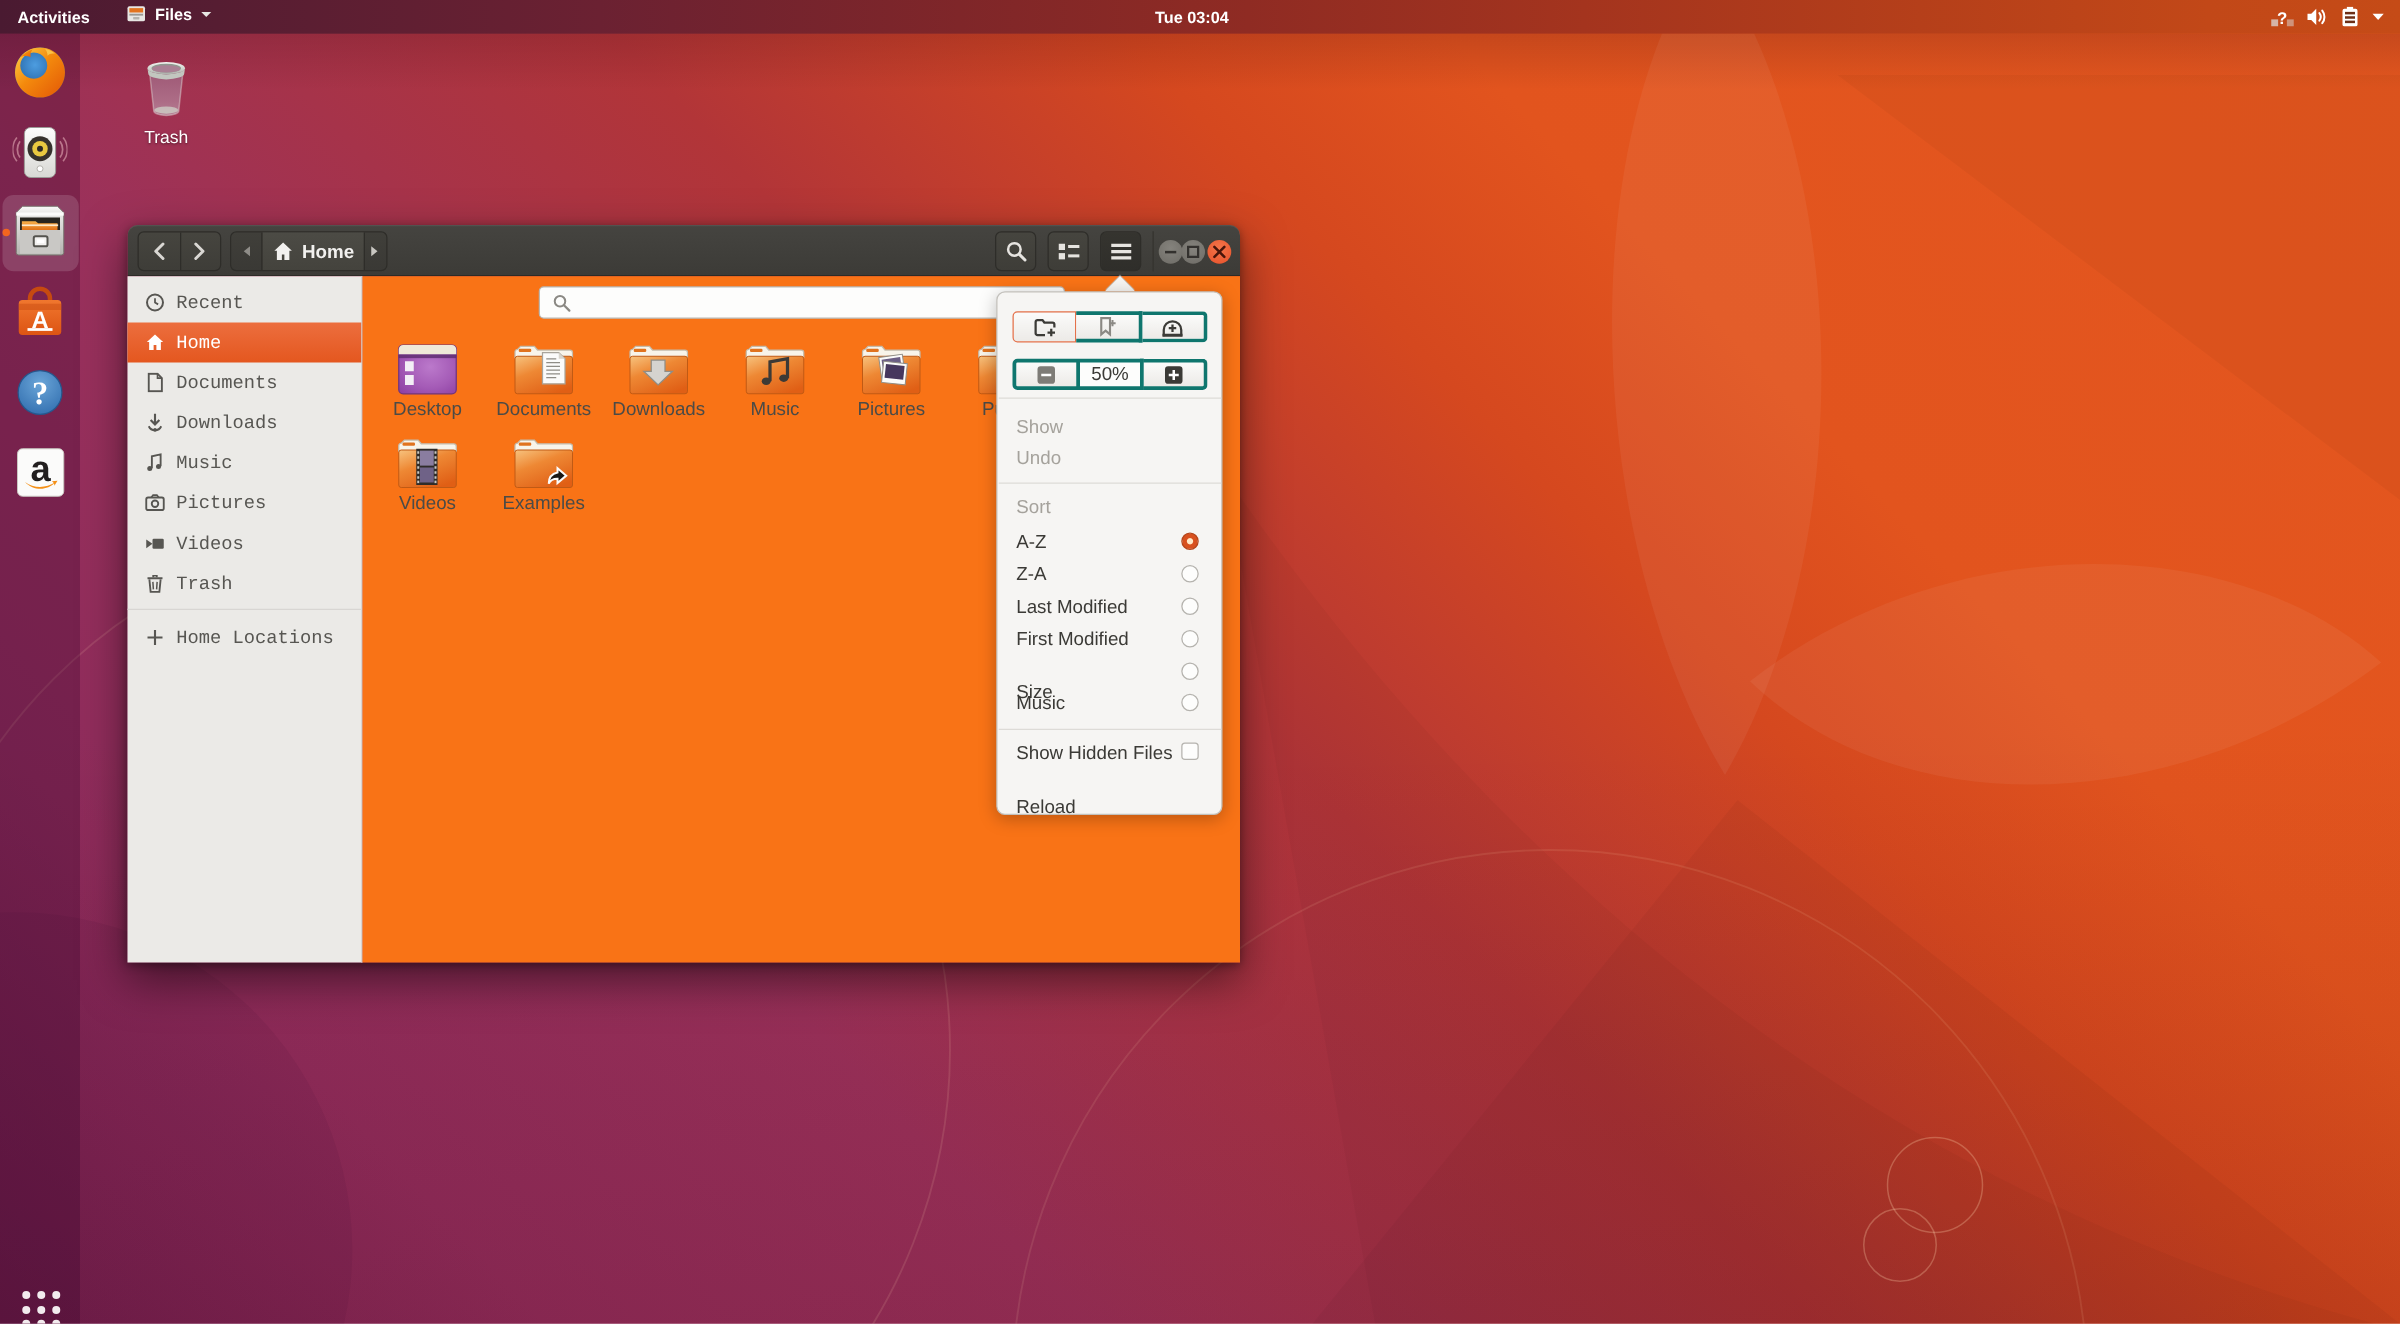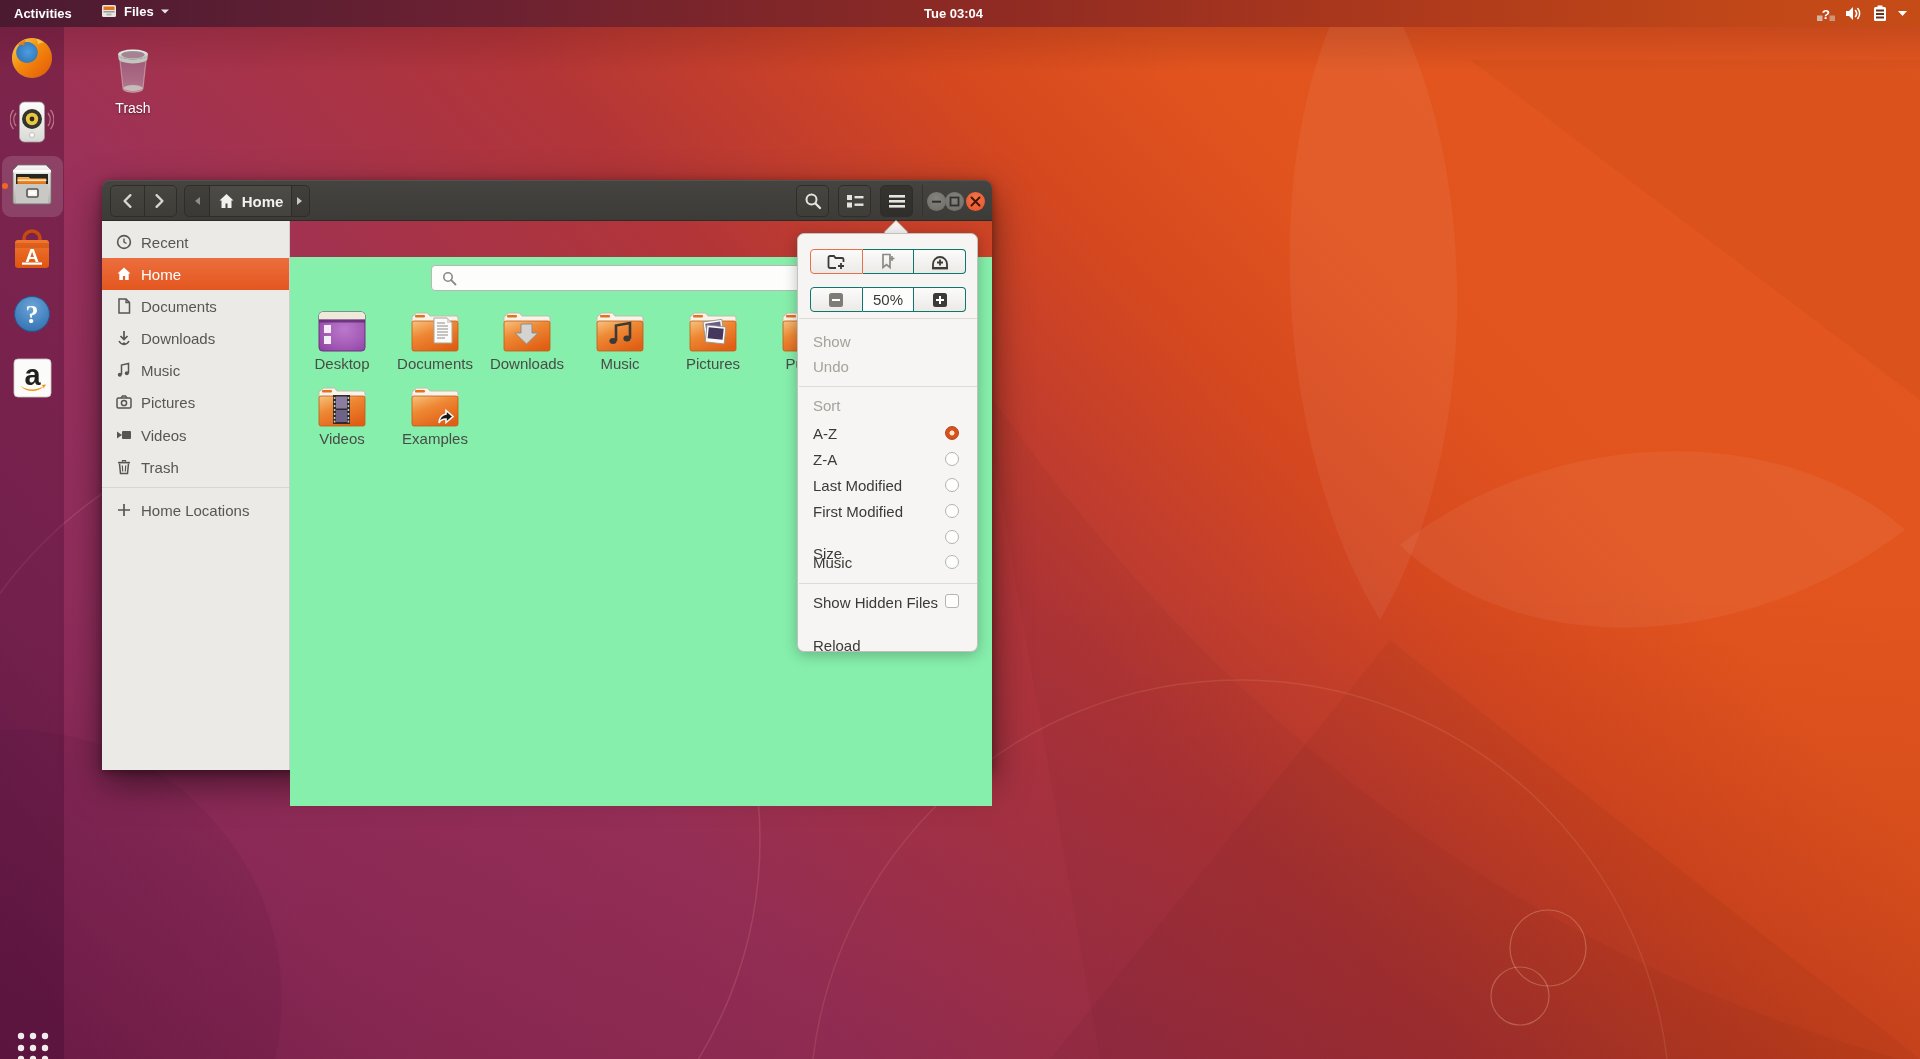--- a/index.html
+++ b/index.html
@@ -56,7 +56,7 @@
 .srow { position:absolute; left:0; width:187px; height:32px; display:flex; align-items:center;
   color:#575652; font-size:15px; }
 .srow svg { margin-left:14px; }
-.srow span { margin-left:9px; }
+.srow span { margin-left:9px;font-family:Liberation Mono, monospace; }
 .srow.sel { background:linear-gradient(#ec6e3e, #e4571f); color:#ffffff; }
 #side .ssep { position:absolute; left:0; top:266px; width:187px; height:1px; background:#d8d6d3; }
 

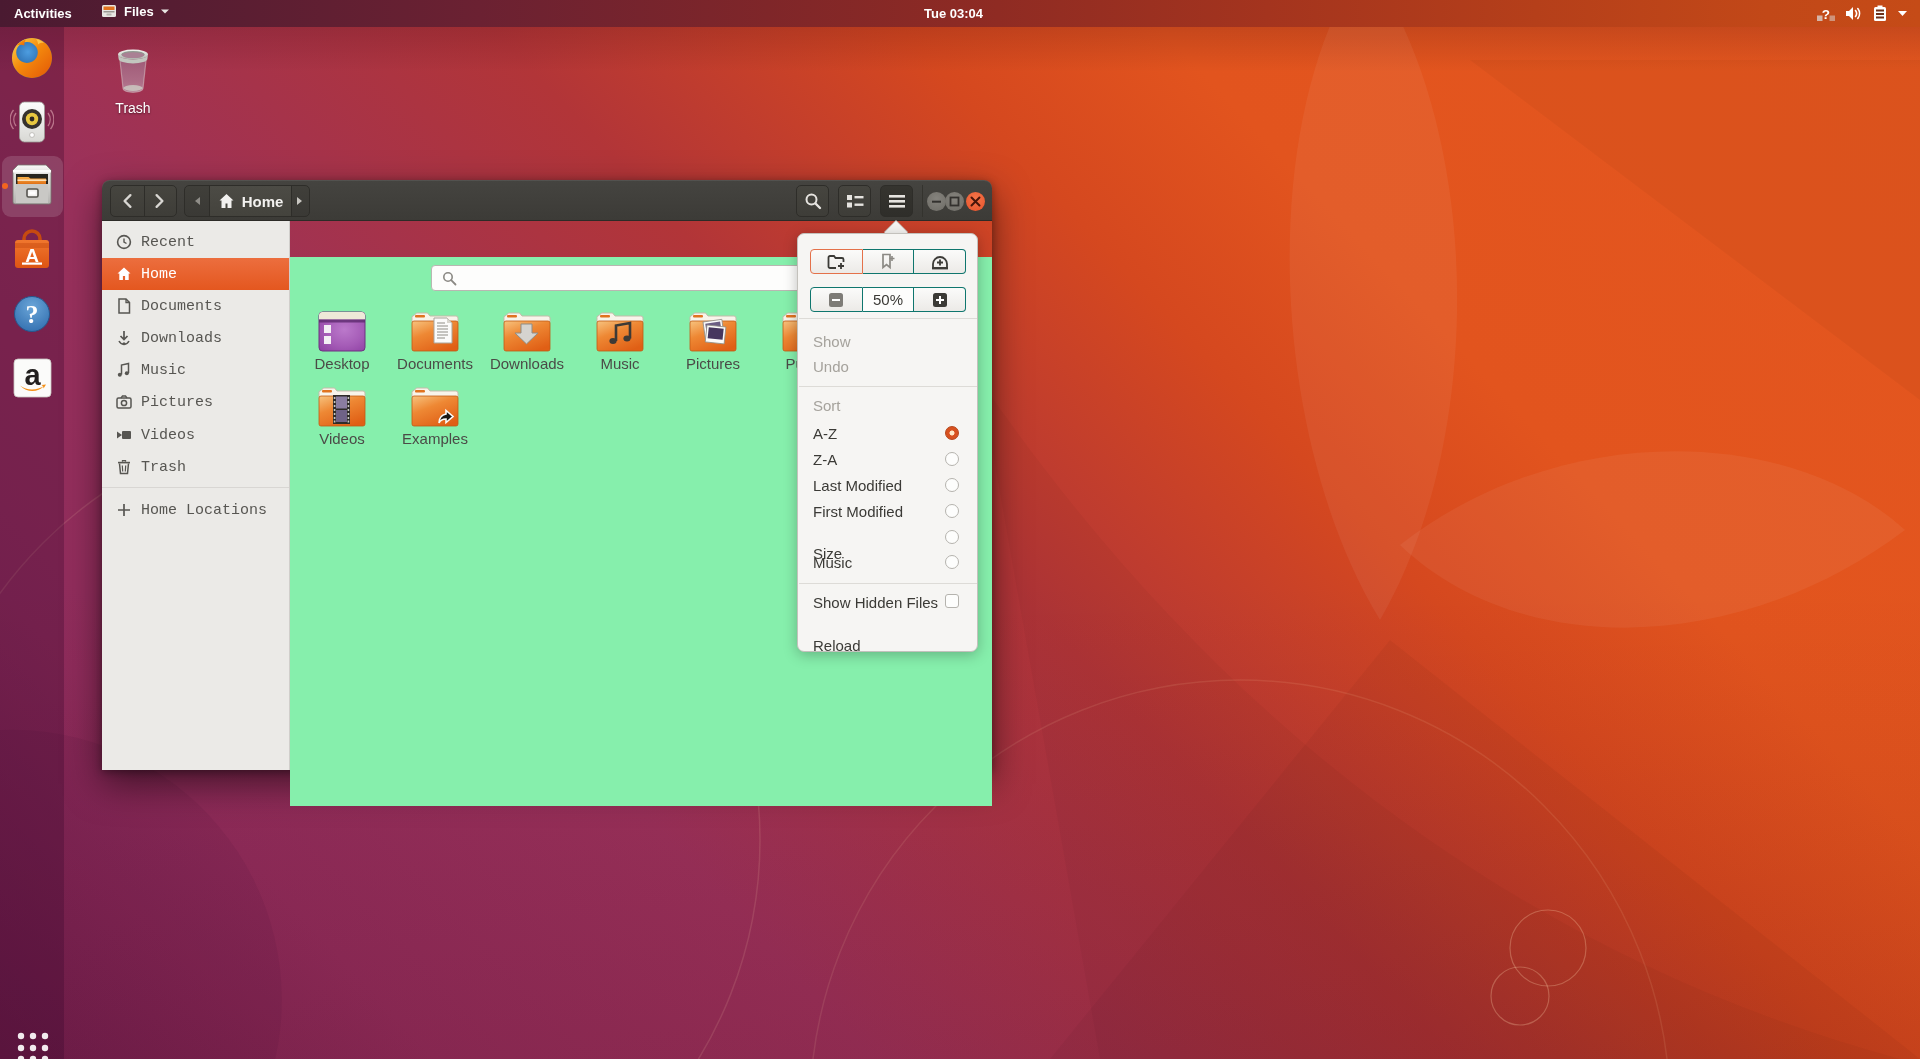--- a/index.html
+++ b/index.html
@@ -82,7 +82,7 @@
 #checkbox { position:absolute; left:147px; top:360px; width:14px; height:14px; border-radius:3px;
   background:#fdfdfc; border:1px solid #b5b3ae; }
 .bgrp { position:absolute; left:12px; width:156px; height:25px; display:flex; }
-.bgrp .b { flex:1; background:linear-gradient(#fbfbfa,#eceae7); border:1px solid #0f766e;
+.bgrp .b { flex:1; background:linear-gradient(#fbfbfa,#eceae7); border:3px solid #0f766e;
   display:flex; align-items:center; justify-content:center; }
 .bgrp .b:first-child { border-radius:4px 0 0 4px; }
 .bgrp .b:last-child { border-radius:0 4px 4px 0; border-left:none; }

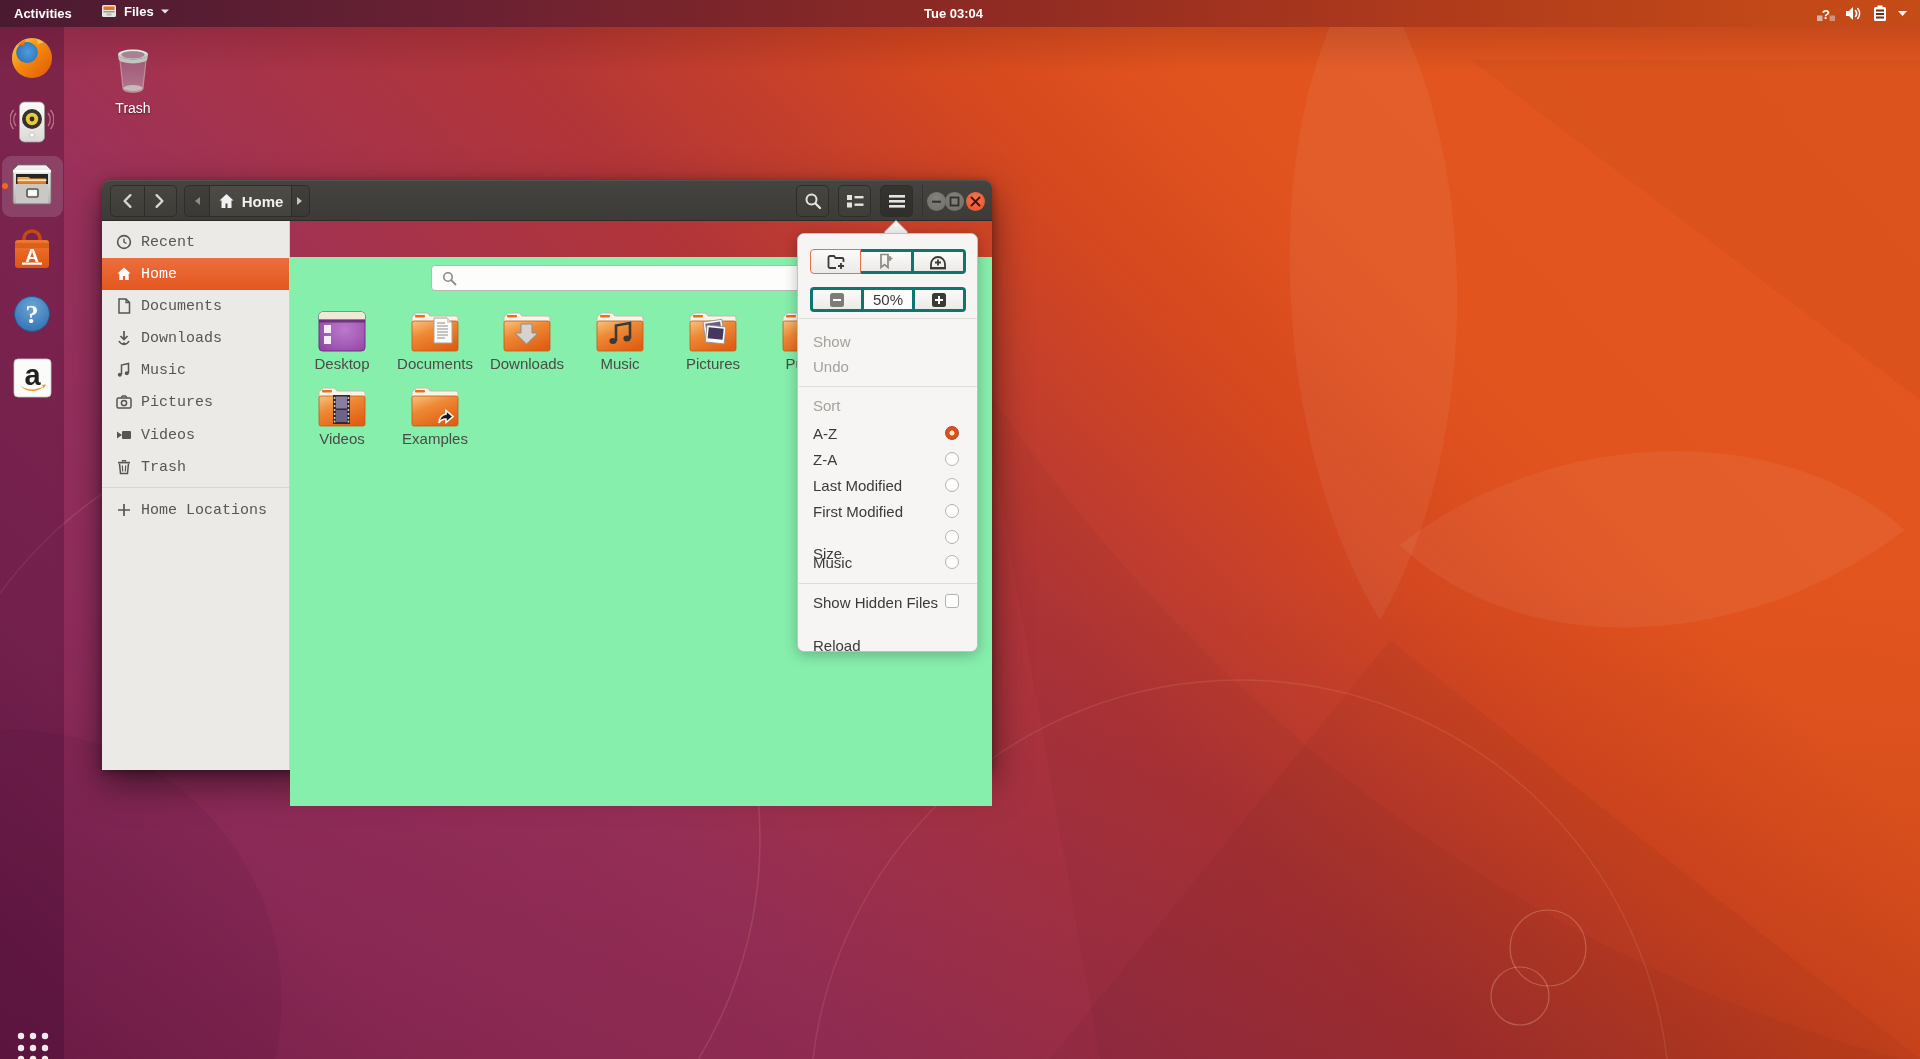--- a/index.html
+++ b/index.html
@@ -60,7 +60,7 @@
 .srow.sel { background:linear-gradient(#ec6e3e, #e4571f); color:#ffffff; }
 #side .ssep { position:absolute; left:0; top:266px; width:187px; height:1px; background:#d8d6d3; }
 
-#content { position:absolute; left:188px; top:41px; width:702px; height:549px; background:#86efac;margin-top:36px; }
+#content { position:absolute; left:188px; top:41px; width:702px; height:549px; background:#f97316; }
 #searchbar { position:absolute; left:141px; top:8px; width:421px; height:26px;
   background:#fdfdfc; border:1px solid #b9b7b2; border-radius:4px; }
 .gi { position:absolute; width:90px; text-align:center; color:#4b4b47; font-size:15px; }

